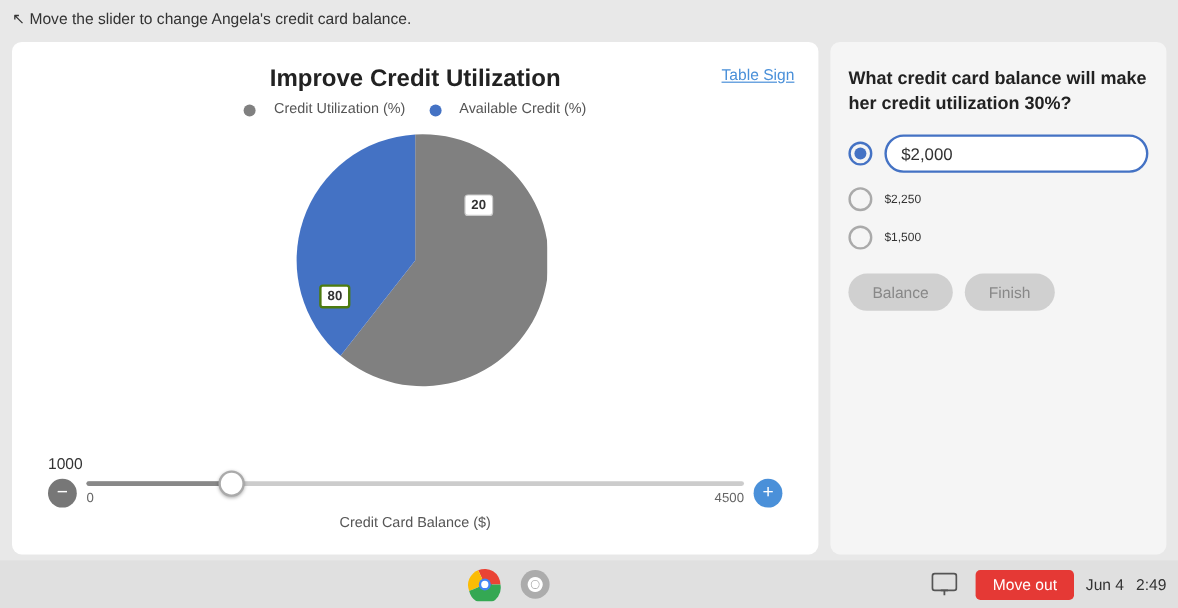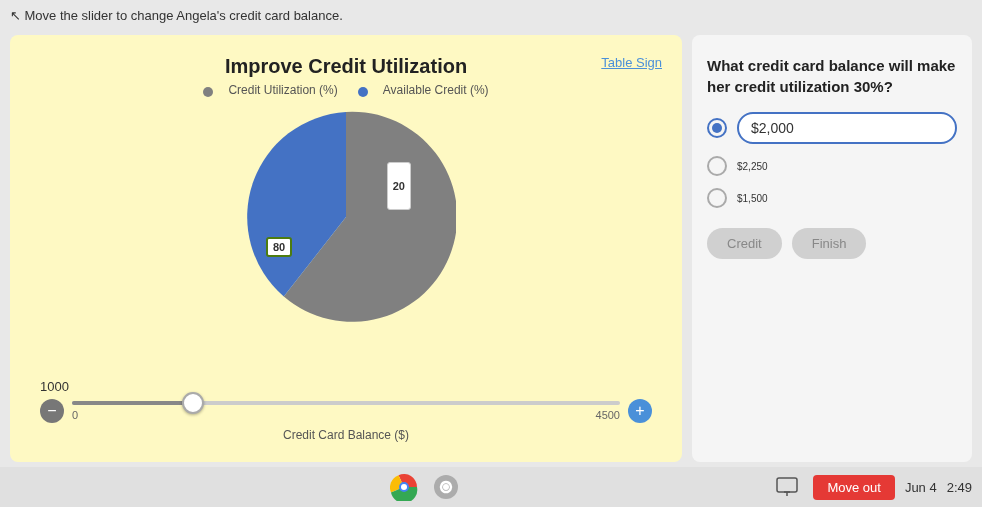--- a/index.html
+++ b/index.html
@@ -32,7 +32,7 @@
     
     .left-panel {
       flex: 1;
-      background: #fef9c3;
+      background: #ffffff;
       margin: 5px 5px 5px 10px;
       border-radius: 8px;
       padding: 20px;

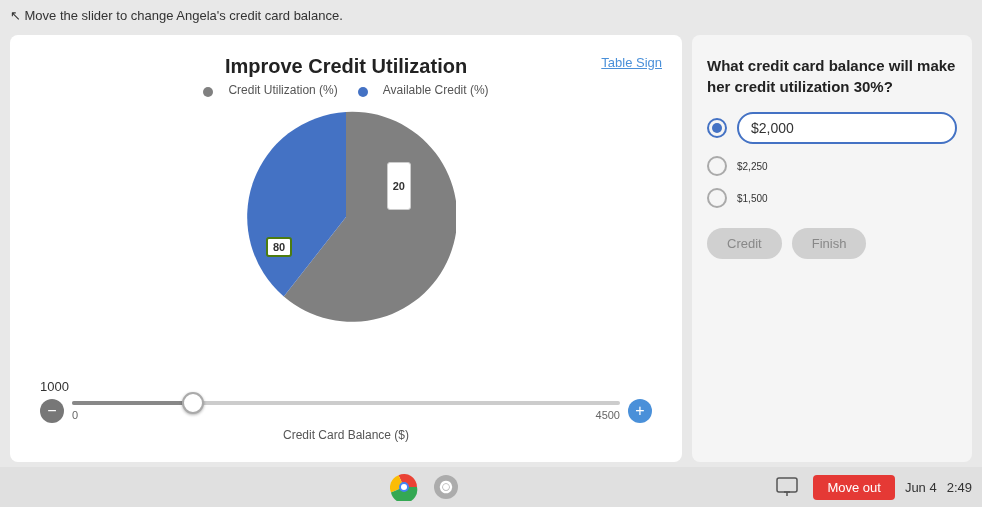--- a/index.html
+++ b/index.html
@@ -101,7 +101,7 @@
       background: white;
       border: 1px solid #ccc;
       border-radius: 3px;
-      padding: 17px 5px;
+      padding: 2px 5px;
       font-size: 11px;
       font-weight: bold;
       color: #333;

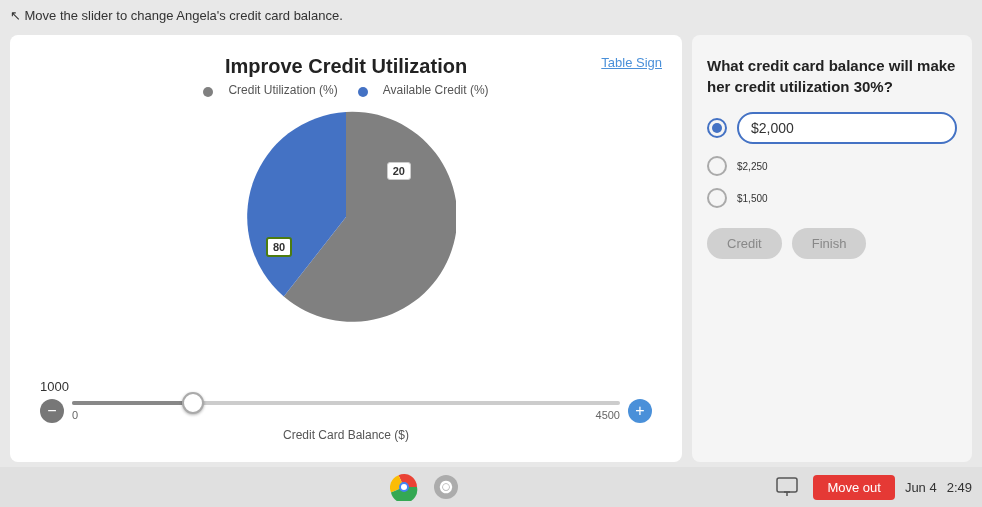--- a/index.html
+++ b/index.html
@@ -415,7 +415,7 @@
     </div>
 
     <div class="action-buttons">
-      <button class="btn-submit">Credit</button>
+      <button class="btn-submit">Balance</button>
       <button class="btn-finish">Finish</button>
     </div>
   </div>

